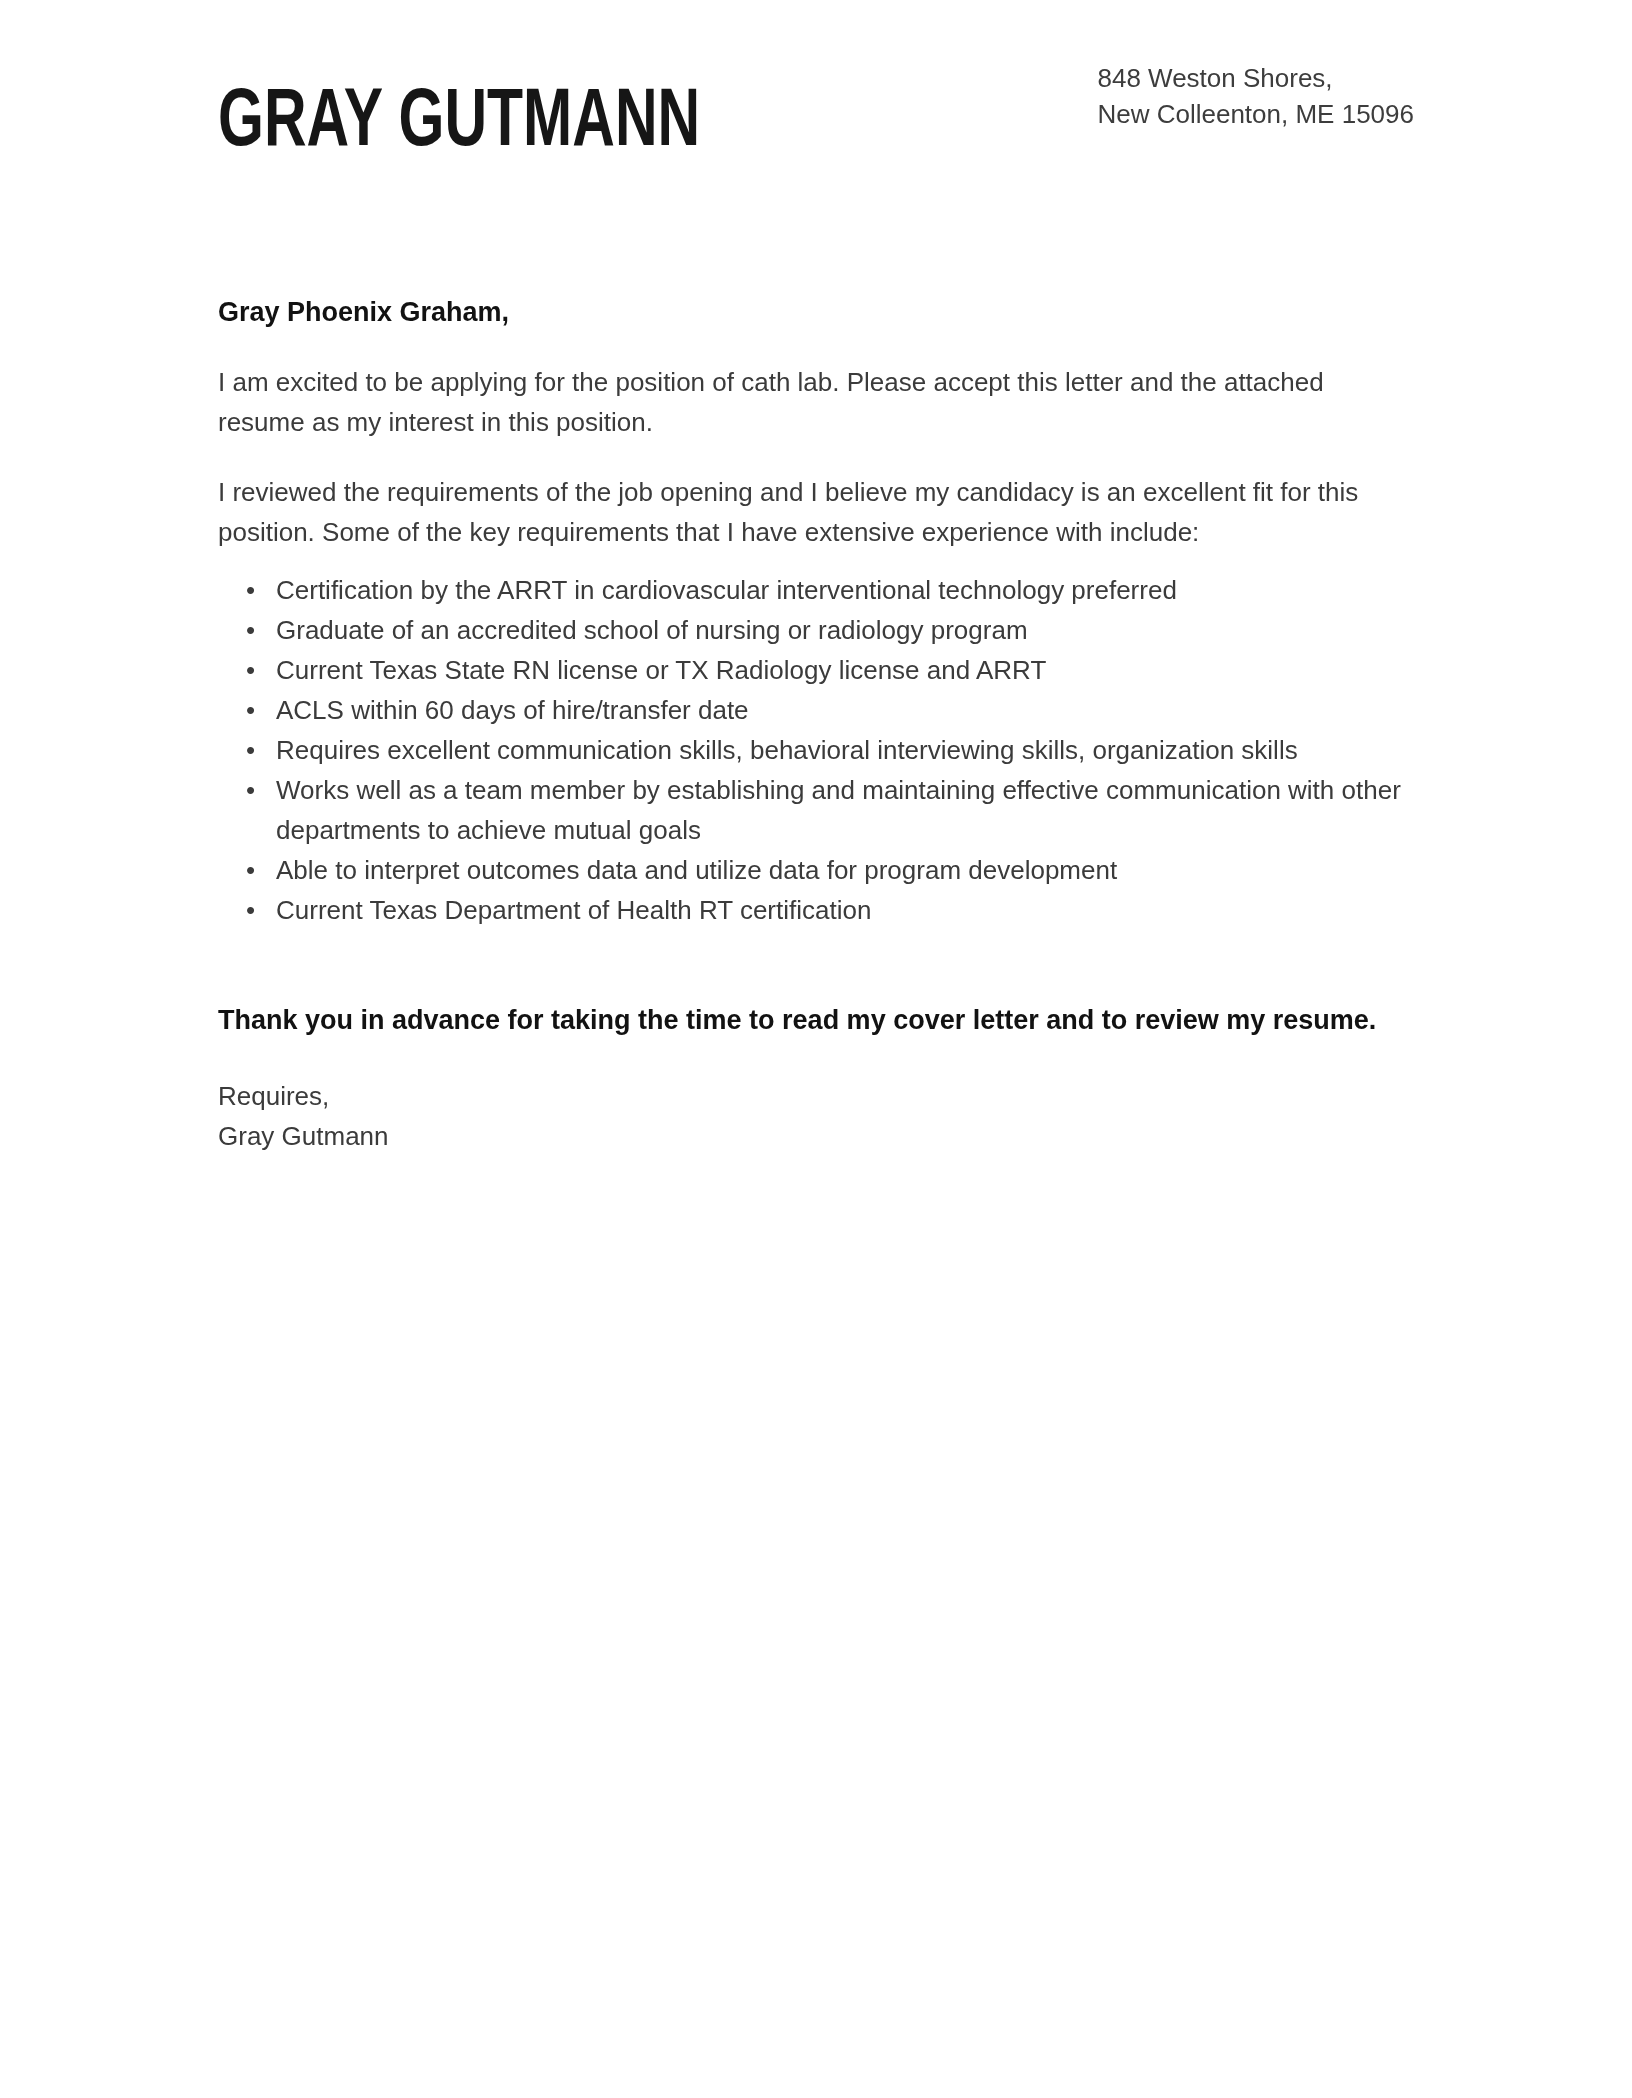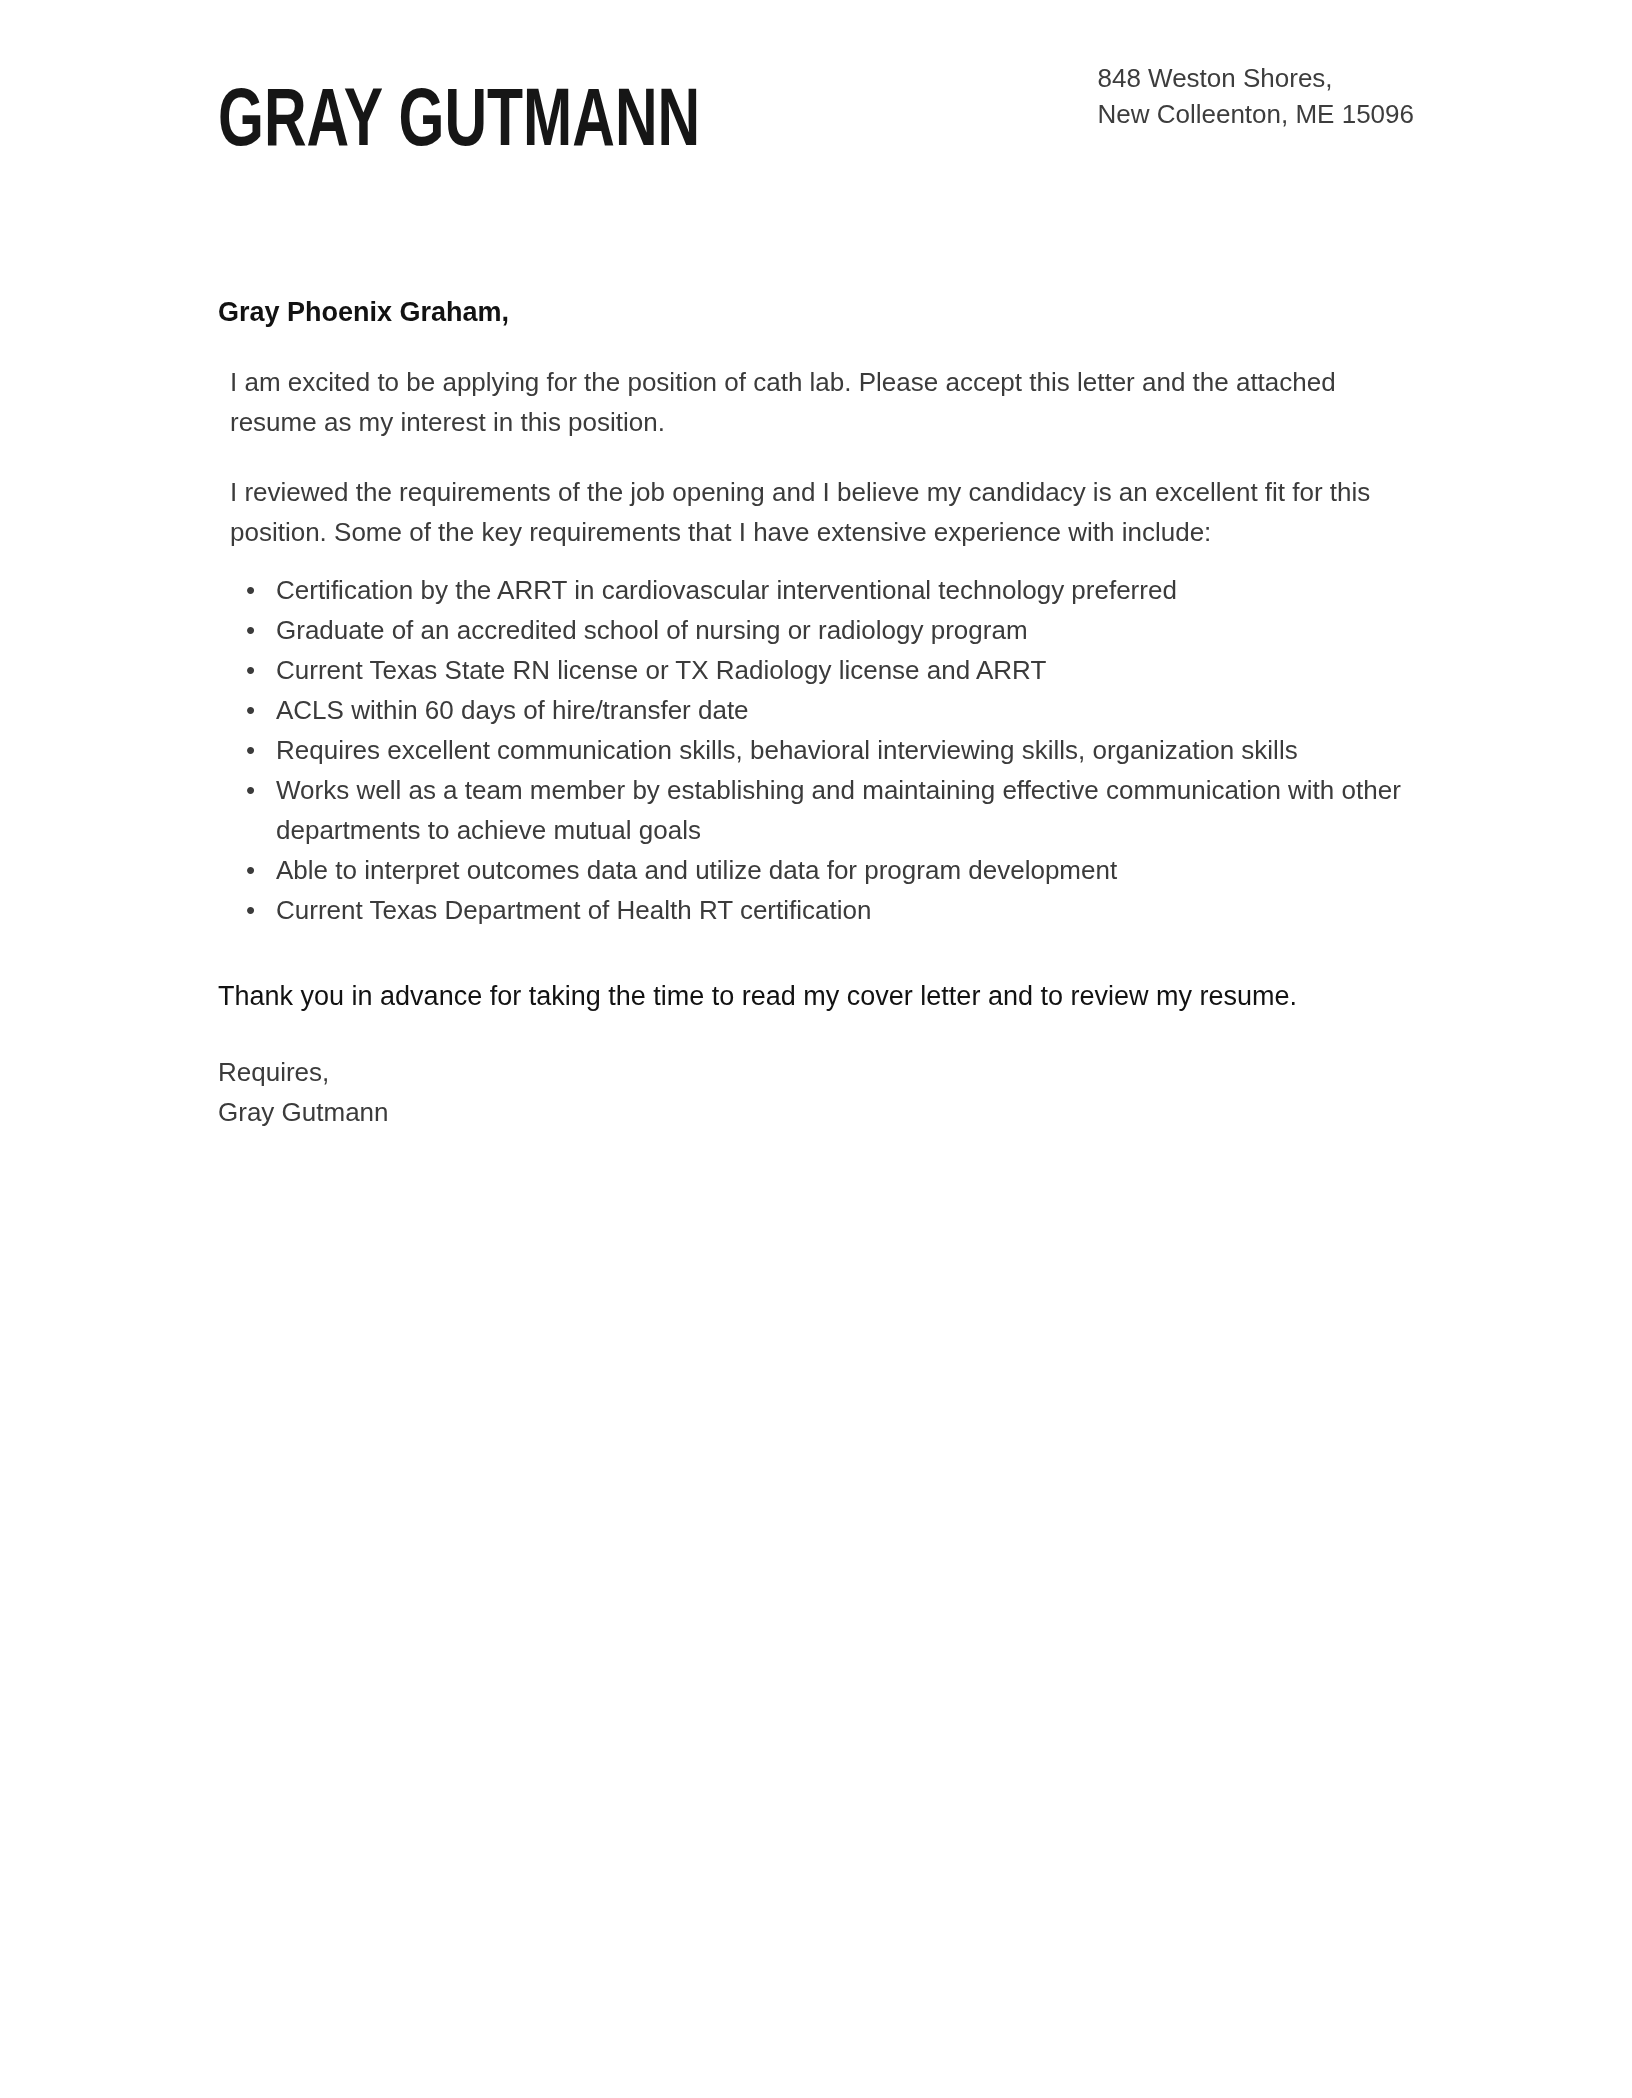--- a/index.html
+++ b/index.html
@@ -56,7 +56,7 @@
     color: #121212;
     font-size: 27px;
   }
-  .para { margin-top: 30px; margin-left: 12px; }
+  .para { margin-top: 30px; }
   .req-list {
     list-style: none;
     margin-top: 18px;

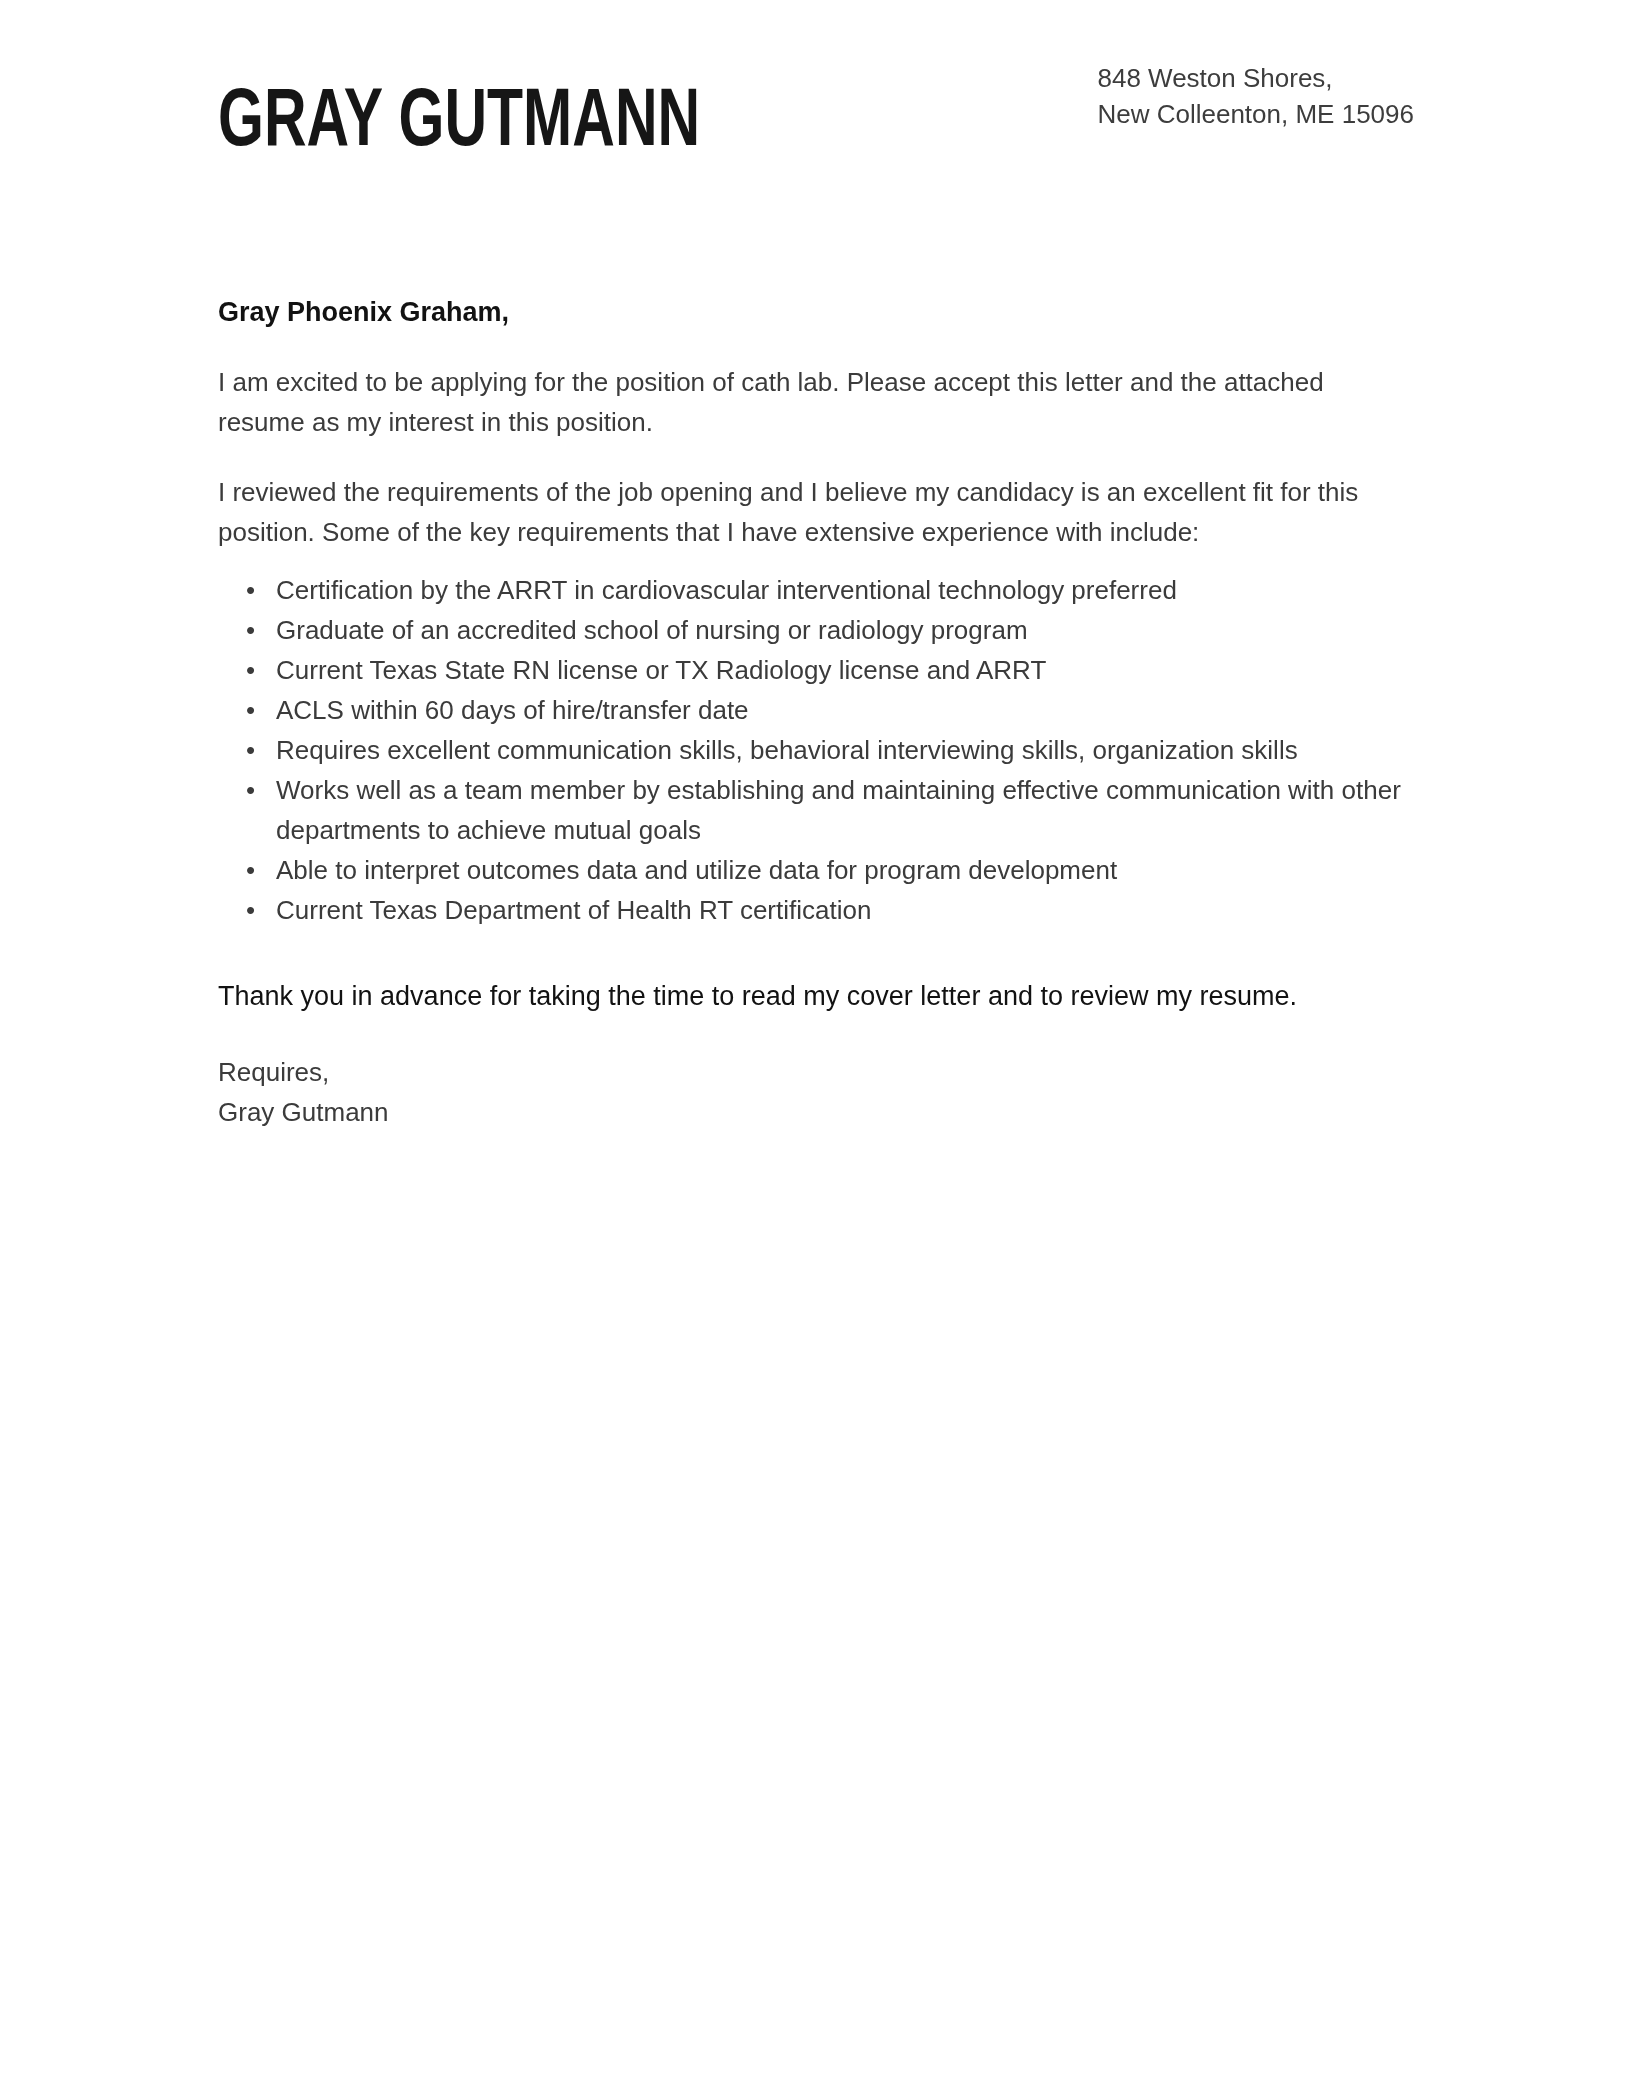--- a/index.html
+++ b/index.html
@@ -74,8 +74,8 @@
     color: #3b3b3b;
   }
   .closing-bold {
-    margin-top: 46px;
-    font-weight: 400;
+    margin-top: 70px;
+    font-weight: 700;
     color: #121212;
     font-size: 27px;
   }

